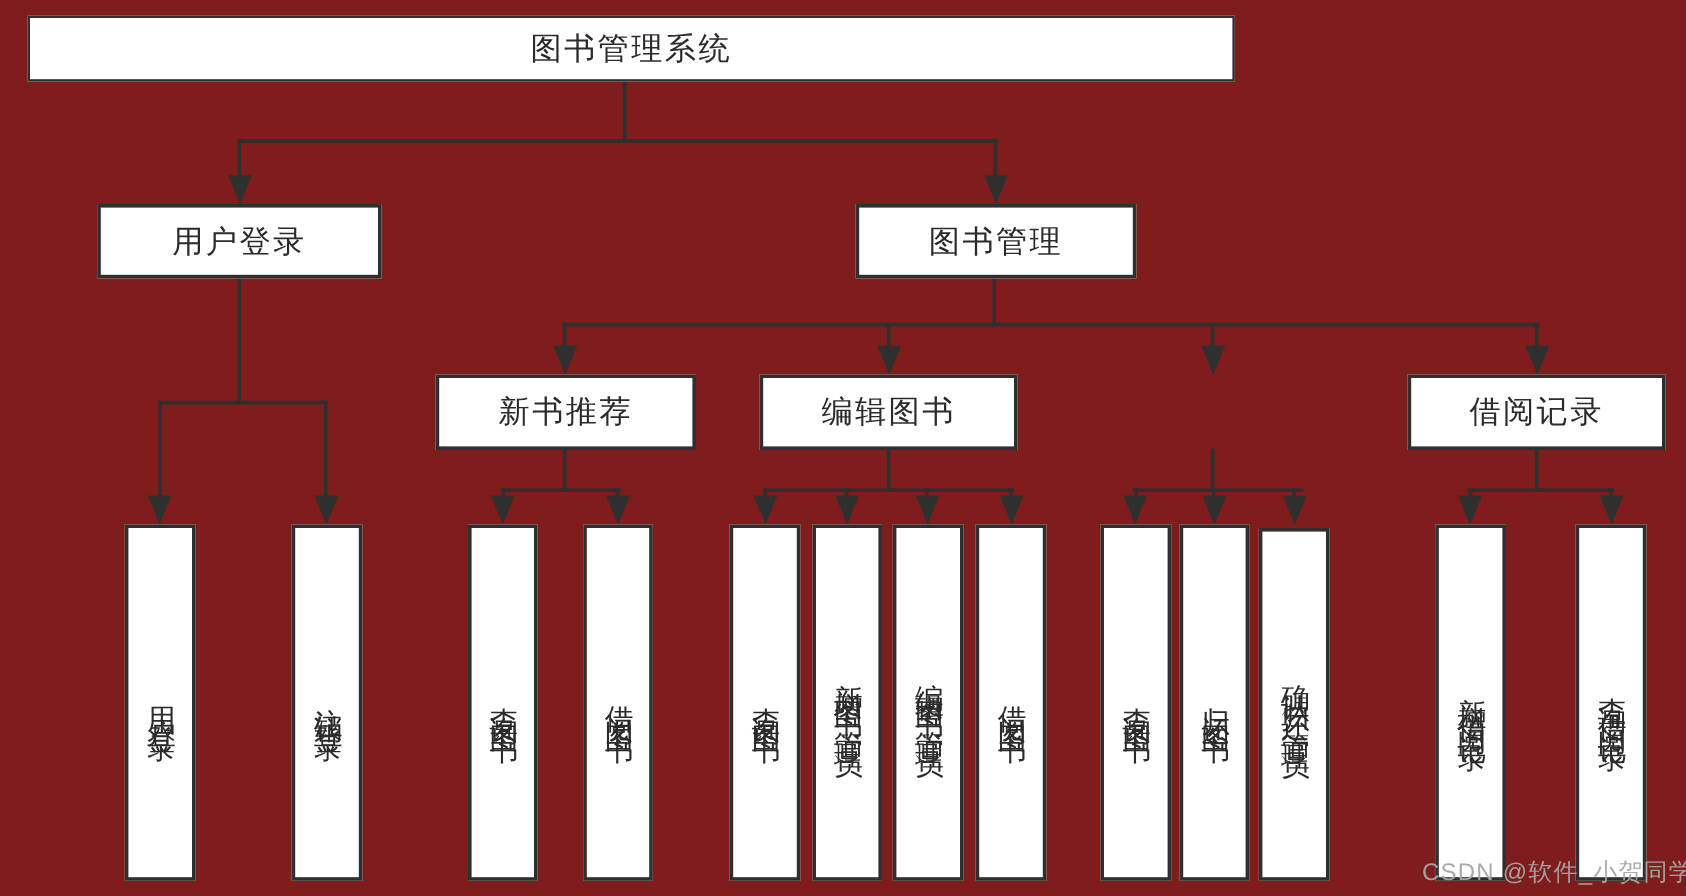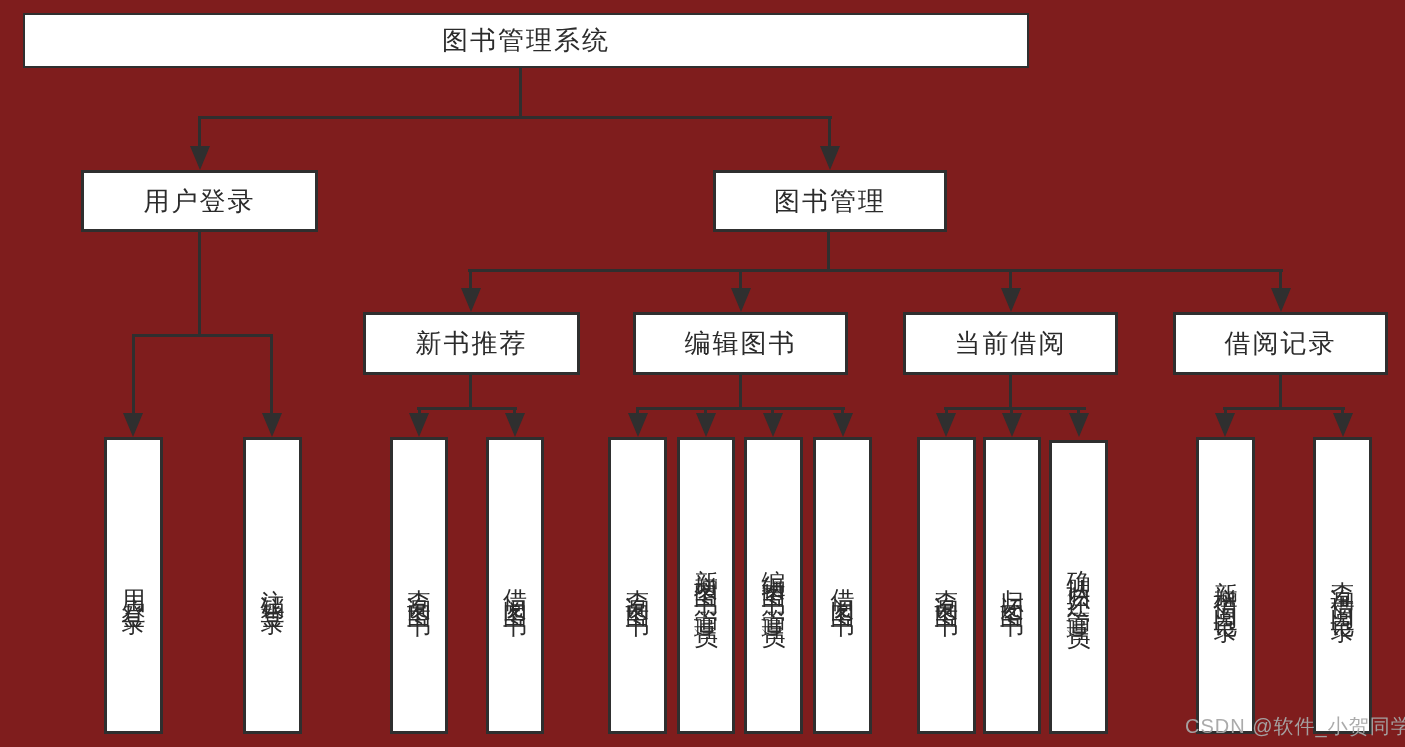--- a/index.html
+++ b/index.html
@@ -120,7 +120,6 @@
 
   <div class="box" style="left:363px; top:312px; width:217px; height:63px;">新书推荐</div>
   <div class="box" style="left:633px; top:312px; width:215px; height:63px;">编辑图书</div>
-  <div class="box" style="left:903px; top:312px; width:215px; height:63px;">当前借阅</div>
   <div class="box" style="left:1173px; top:312px; width:215px; height:63px;">借阅记录</div>
 
   <div class="vbox" style="left:104px;">

